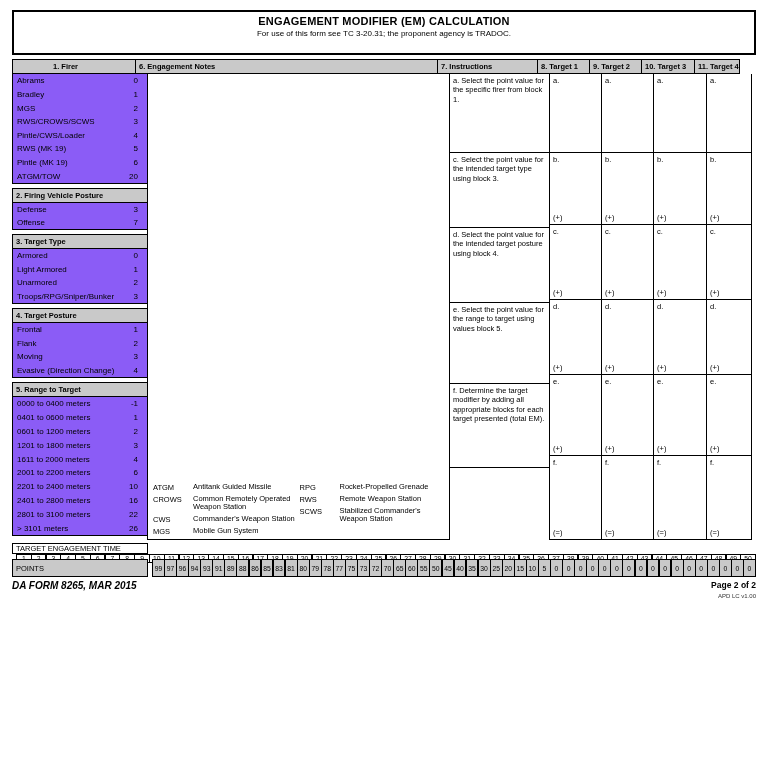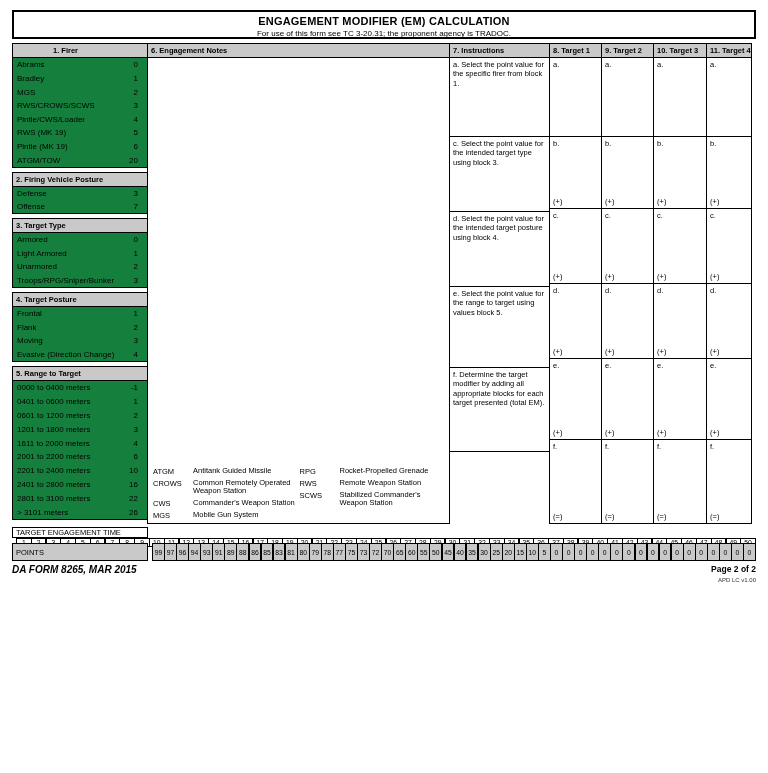--- a/index.html
+++ b/index.html
@@ -6,7 +6,7 @@
   .page{position:relative;width:768px;height:773px;background:#ffffff;
         font-family:"Liberation Sans",sans-serif;color:#000;overflow:hidden;}
   .form{position:absolute;left:12px;top:10px;width:744px;}
-  .title-box{border:2px solid #000;height:29px;text-align:center;box-sizing:border-box;padding-top:3px;}
+  .title-box{border:2px solid #000;height:45px;text-align:center;box-sizing:border-box;padding-top:3px;}
   .title{font-size:11px;font-weight:bold;letter-spacing:.2px;}
   .subtitle{font-size:8px;margin-top:2px;}
   .gap{height:4px;}

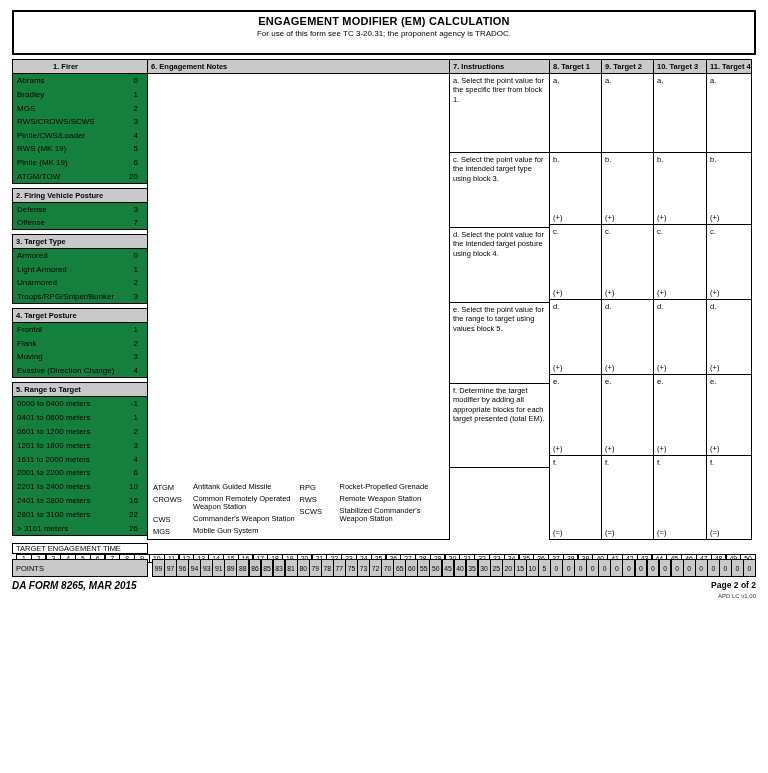--- a/index.html
+++ b/index.html
@@ -15,7 +15,7 @@
             font-size:7.5px;font-weight:bold;box-sizing:border-box;
             padding:2px 0 0 3px;overflow:hidden;white-space:nowrap;margin-left:-1px;}
   .hdr-cell:first-child{margin-left:0;}
-  .w-firer{width:136px;padding-left:40px;} .w-notes{width:303px;} .w-instr{width:101px;}
+  .w-firer{width:124px;padding-left:40px;} .w-notes{width:303px;} .w-instr{width:101px;}
   .body-row{display:flex;height:466px;}
   .col-left{width:136px;box-sizing:border-box;display:flex;flex-direction:column;}
   .blk{border:1.6px solid #000;box-sizing:border-box;display:flex;flex-direction:column;background:#15803d;}

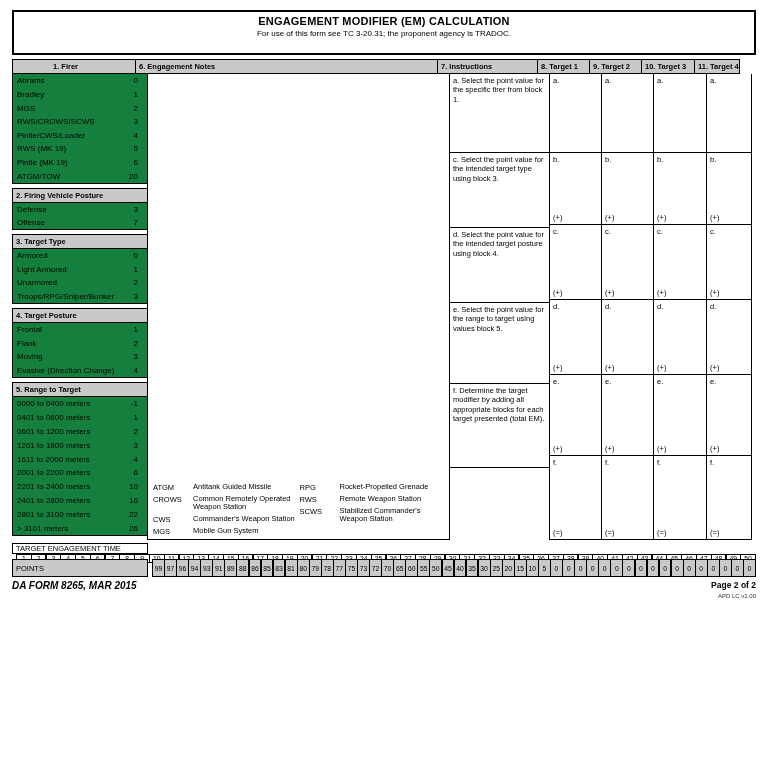--- a/index.html
+++ b/index.html
@@ -18,7 +18,7 @@
   .w-firer{width:124px;padding-left:40px;} .w-notes{width:303px;} .w-instr{width:101px;}
   .body-row{display:flex;height:466px;}
   .col-left{width:136px;box-sizing:border-box;display:flex;flex-direction:column;}
-  .blk{border:1.6px solid #000;box-sizing:border-box;display:flex;flex-direction:column;background:#15803d;}
+  .blk{border:1.6px solid #000;box-sizing:border-box;display:flex;flex-direction:column;background:#8b5cf6;}
   .blk.first{border-top:none;}
   .blk + .blk{margin-top:4px;}
   .blk-hdr{background:#c9c9c9;font-size:7.5px;font-weight:bold;height:14px;

